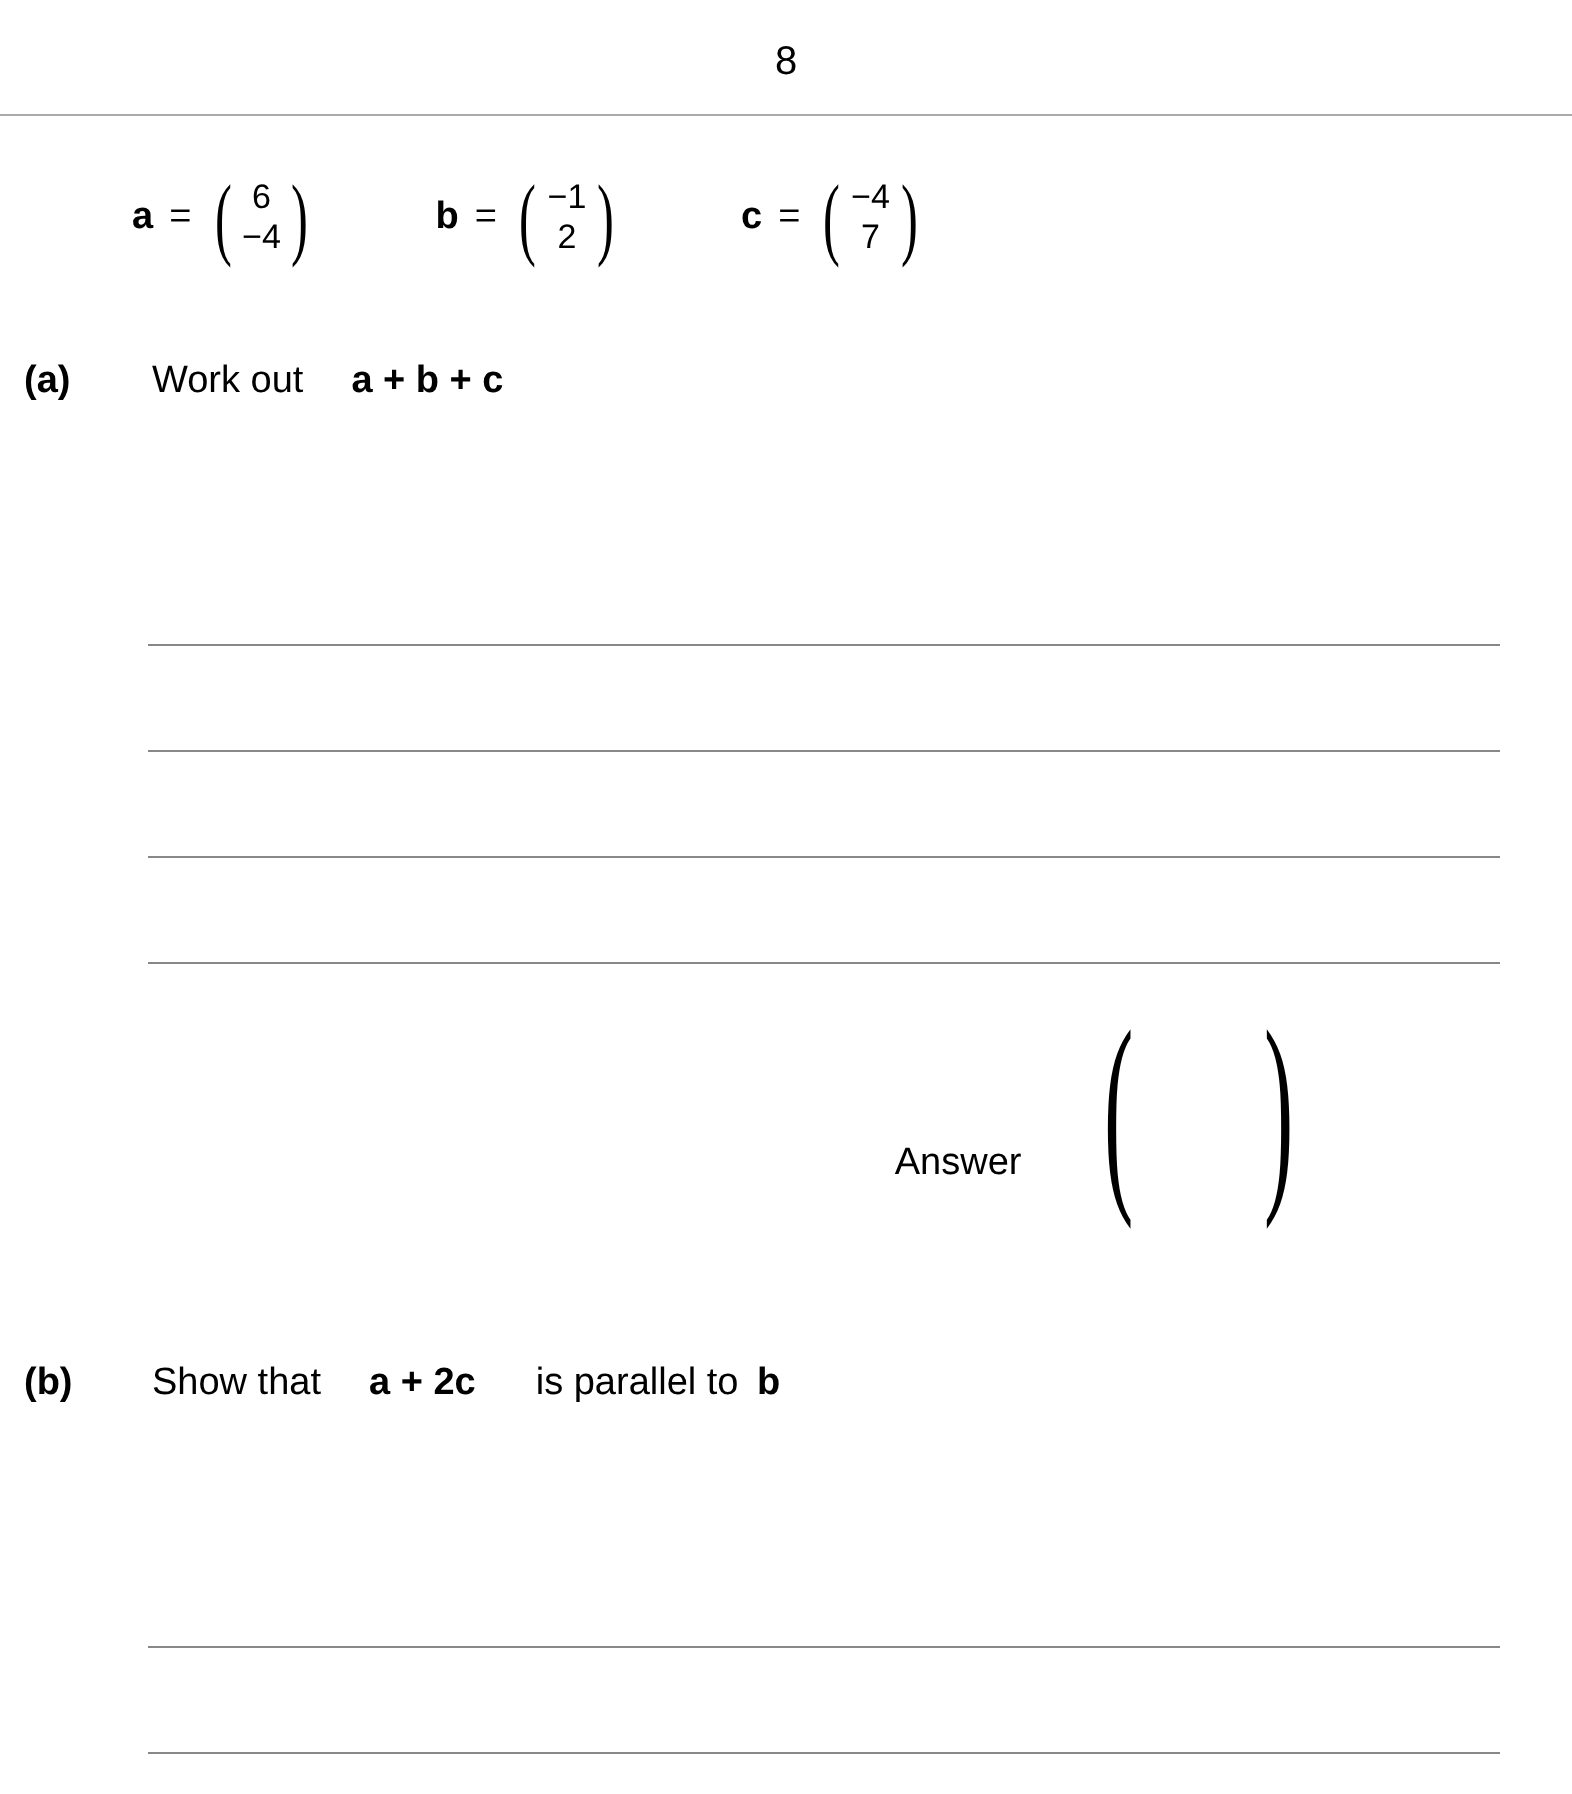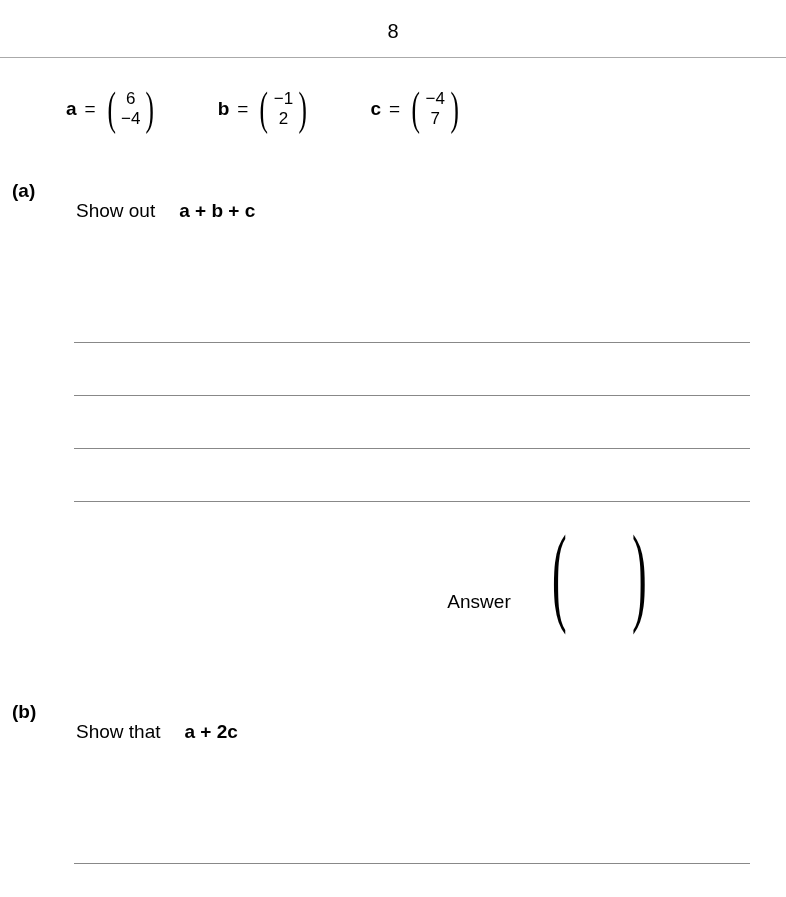--- a/index.html
+++ b/index.html
@@ -161,7 +161,7 @@
       <div class="part-label">(a)</div>
       <div class="part-body">
         <div class="instr">
-          <span>Show out</span>
+          <span>Work out</span>
           <span class="expr">a + b + c</span>
         </div>
       </div>

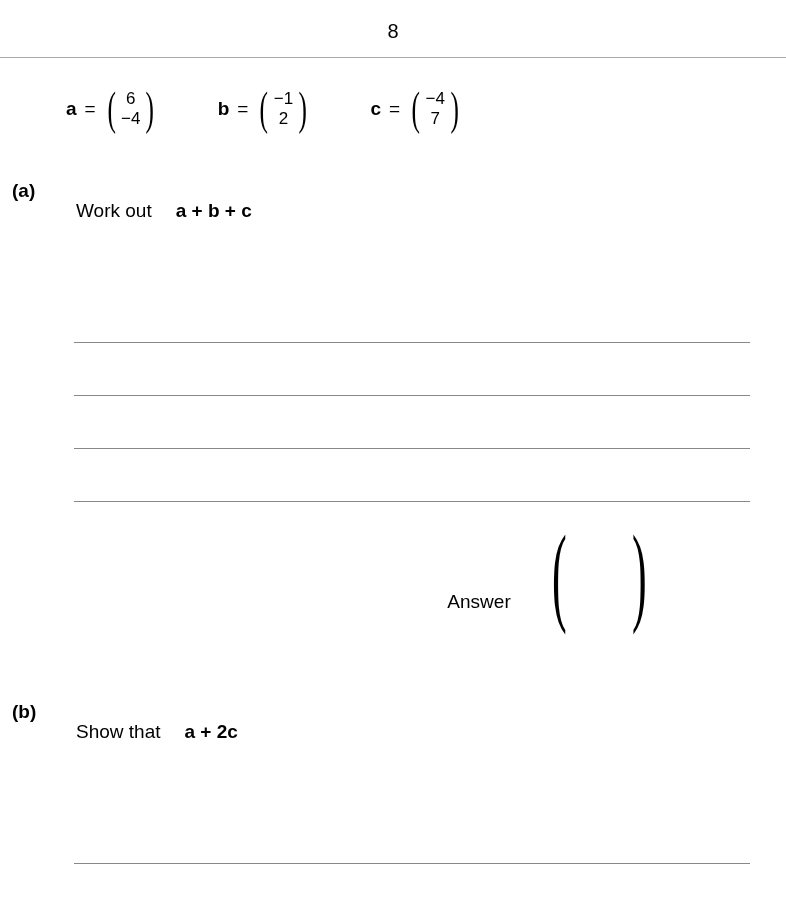--- a/index.html
+++ b/index.html
@@ -71,7 +71,7 @@
   .part-label { font-weight: bold; min-width: 40px; }
   .part-body { flex: 1; }
   .instr { display:flex; gap:24px; align-items:baseline; flex-wrap:wrap; }
-  .instr .expr { font-weight: bold; margin-top: 20px; }
+  .instr .expr { font-weight: bold; }
   .instr .expr-trail { font-weight: normal; margin-left:6px; }
   .work-lines {
     margin-top: 6px;

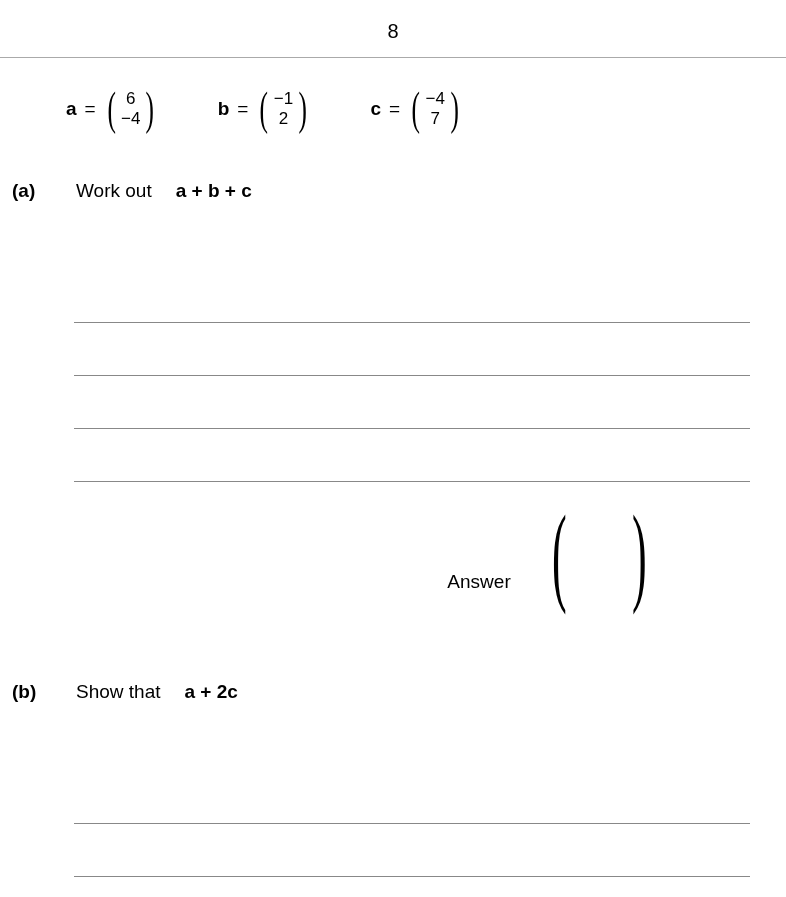--- a/index.html
+++ b/index.html
@@ -189,6 +189,10 @@
         <div class="instr">
           <span>Show that</span>
           <span class="expr">a + 2c</span>
+          <span>
+            <span class="expr-trail">is parallel to</span>
+            <b style="margin-left:4px;">b</b>
+          </span>
         </div>
       </div>
     </div>

